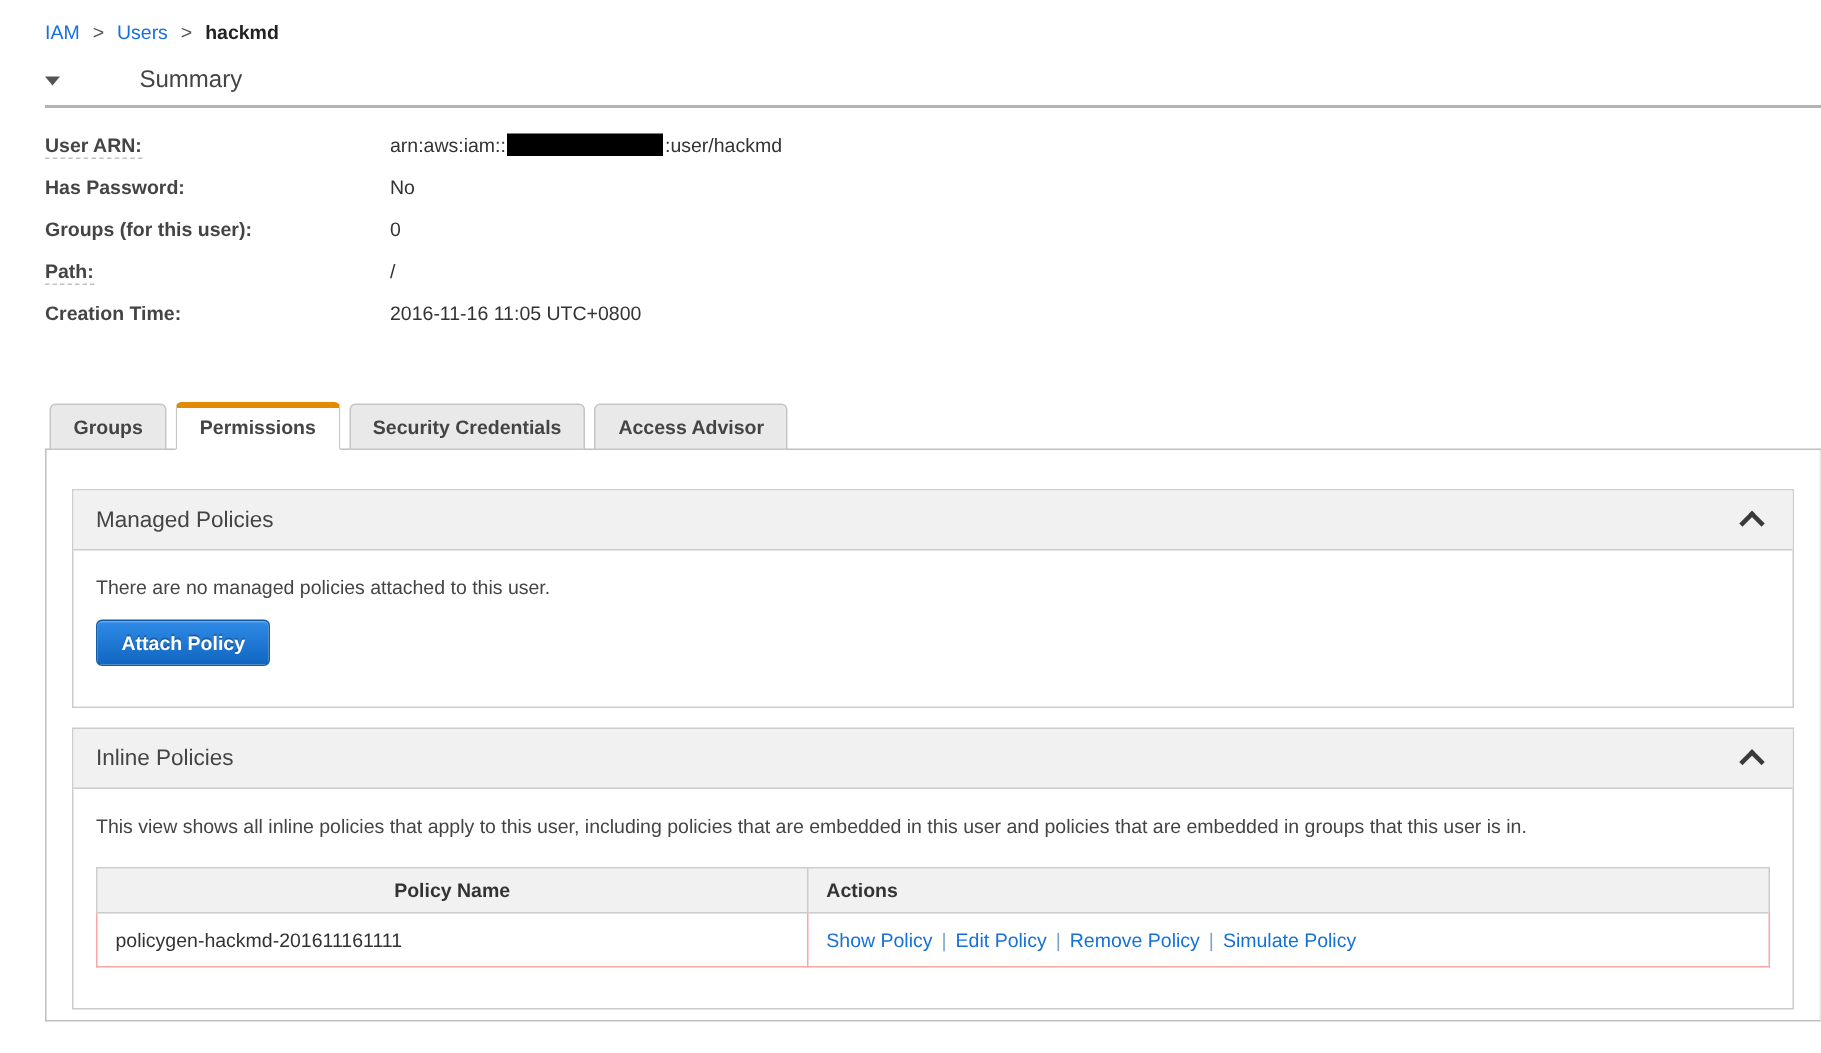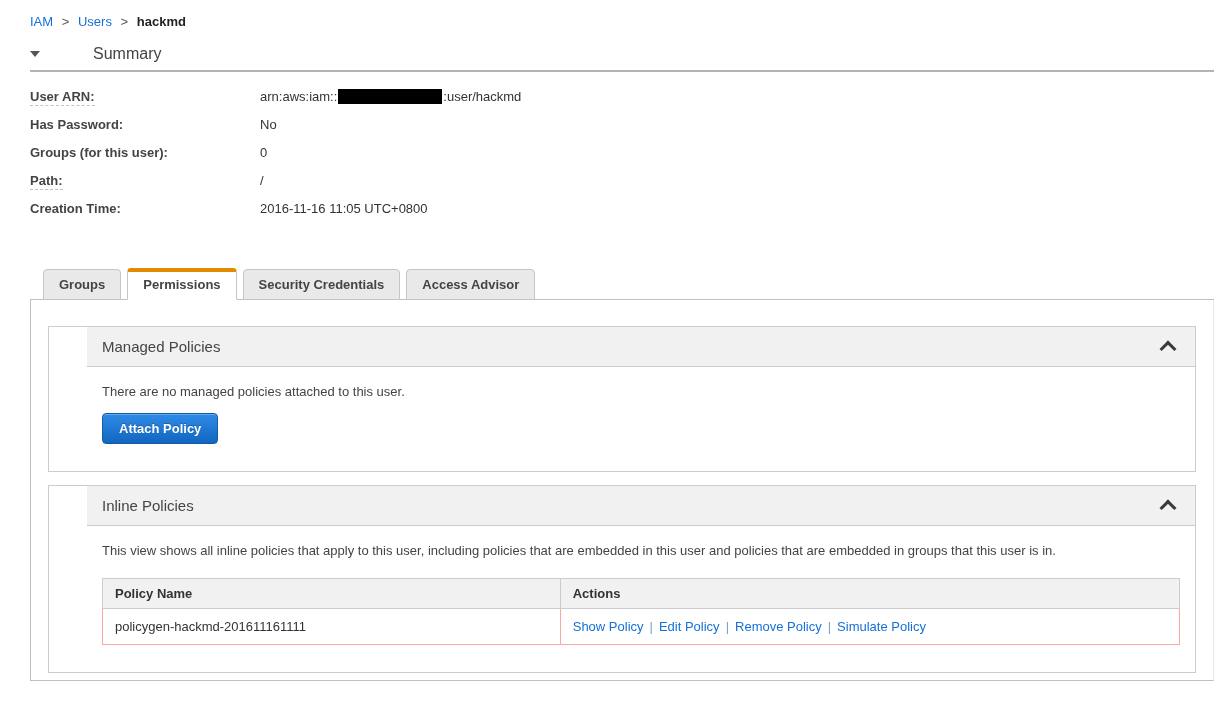--- a/index.html
+++ b/index.html
@@ -35,7 +35,7 @@
   .tab-strip{margin:50px 0 0 30px;display:flex;align-items:flex-end;border-bottom:1px solid #bfbfbf;}
   .tab{margin-bottom:-1px;margin-right:6px;border:1px solid #c5c5c5;border-radius:4px 4px 0 0;
        background:#e9e9e9;padding:7px 15px;font-weight:bold;color:#444;cursor:pointer;white-space:nowrap;}
-  .tab:first-child{margin-left:13px;}
+  .tab:first-child{margin-left:3px;}
   .tab.active{background:#fff;border-top:4px solid #e38b00;border-bottom:1px solid #fff;padding-top:5px;}
 
   

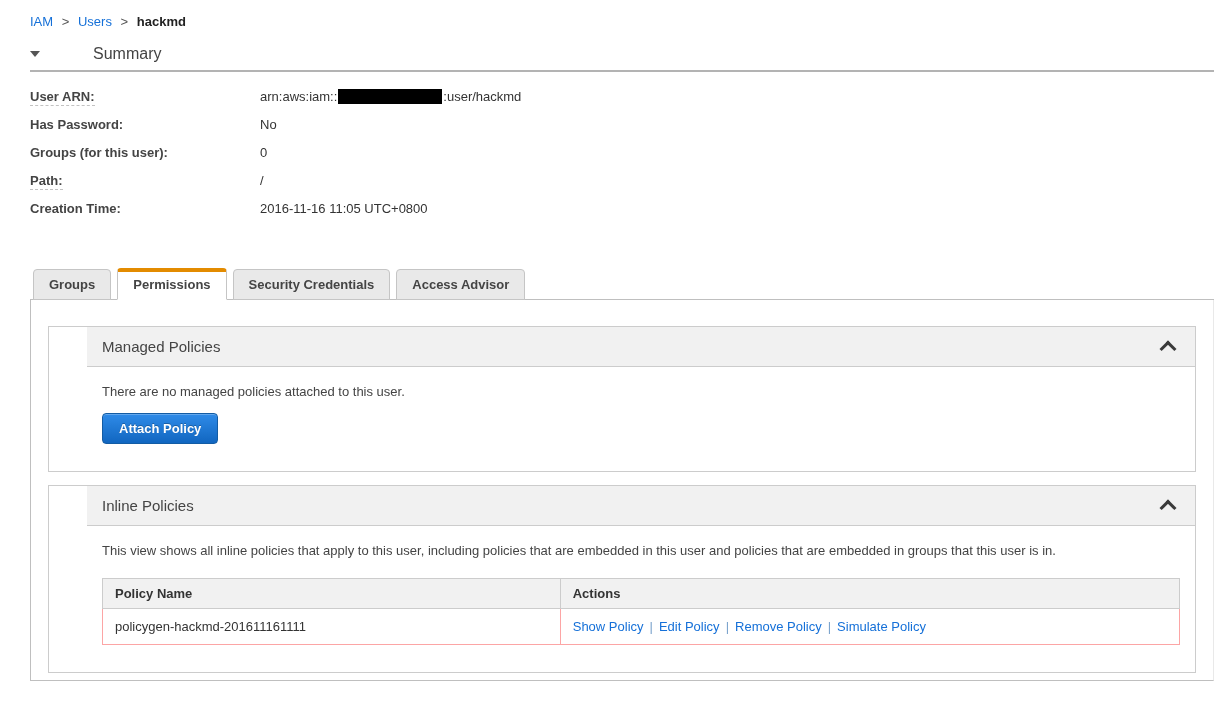--- a/index.html
+++ b/index.html
@@ -43,7 +43,7 @@
          border-right:1px solid #e9e9e9;padding:26px 17px 7px 17px;min-height:380px;box-sizing:border-box;}
 
   
-  .section{border:1px solid #ccc;background:#fff;padding-left:38px;}
+  .section{border:1px solid #ccc;background:#fff;}
   .section.managed{margin-bottom:13px;}
   .section-header{display:flex;justify-content:space-between;align-items:center;background:#f1f1f1;
                   border-bottom:1px solid #ccc;padding:11px 15px;font-size:15px;color:#444;cursor:pointer;}

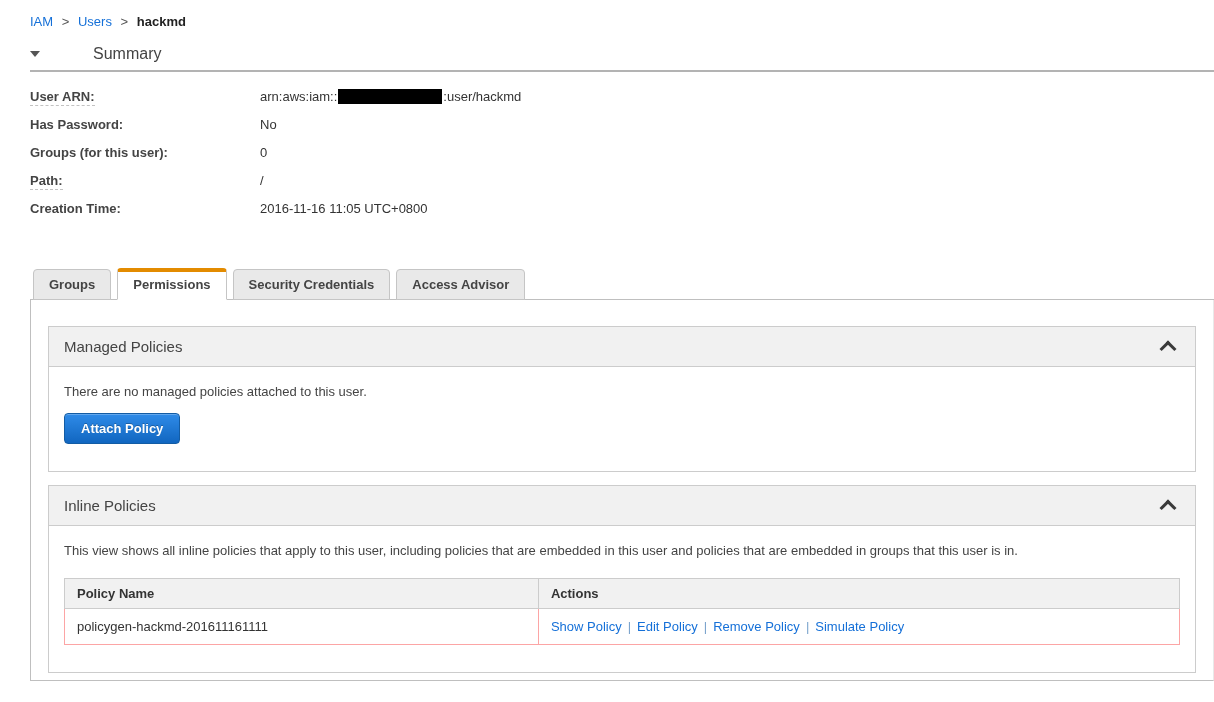--- a/index.html
+++ b/index.html
@@ -64,7 +64,7 @@
   table.policies th{background:#f1f1f1;text-align:left;font-weight:bold;color:#333;
                     border:1px solid #ccc;padding:7px 12px;}
   table.policies td{border:1px solid #fca5a5;padding:10px 12px;color:#333;}
-  table.policies .col-name{width:42.5%;}
+  table.policies .col-name{width:42.5%;text-align:center;}
   .pipe{color:#7aa3cc;margin:0 6px;}
 </style>
 </head>

